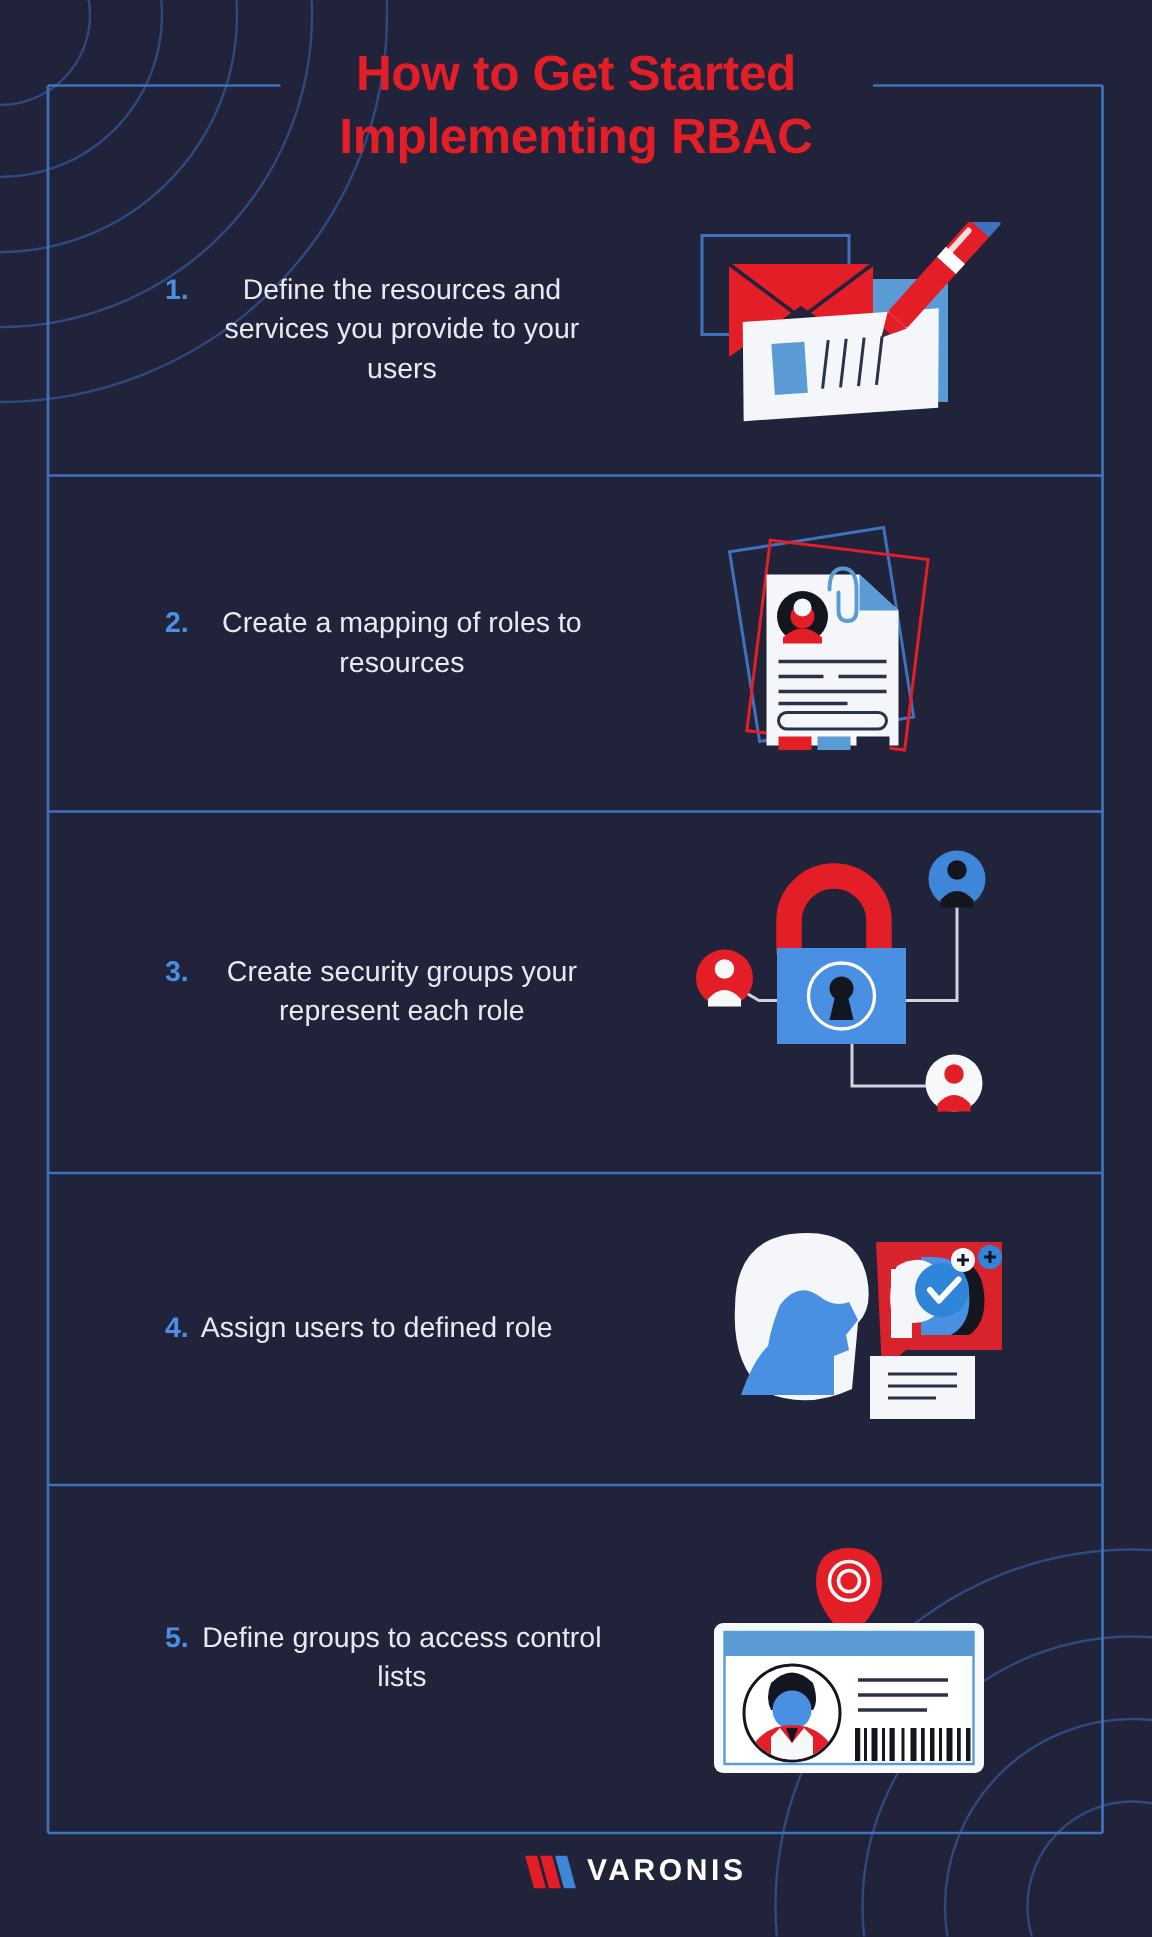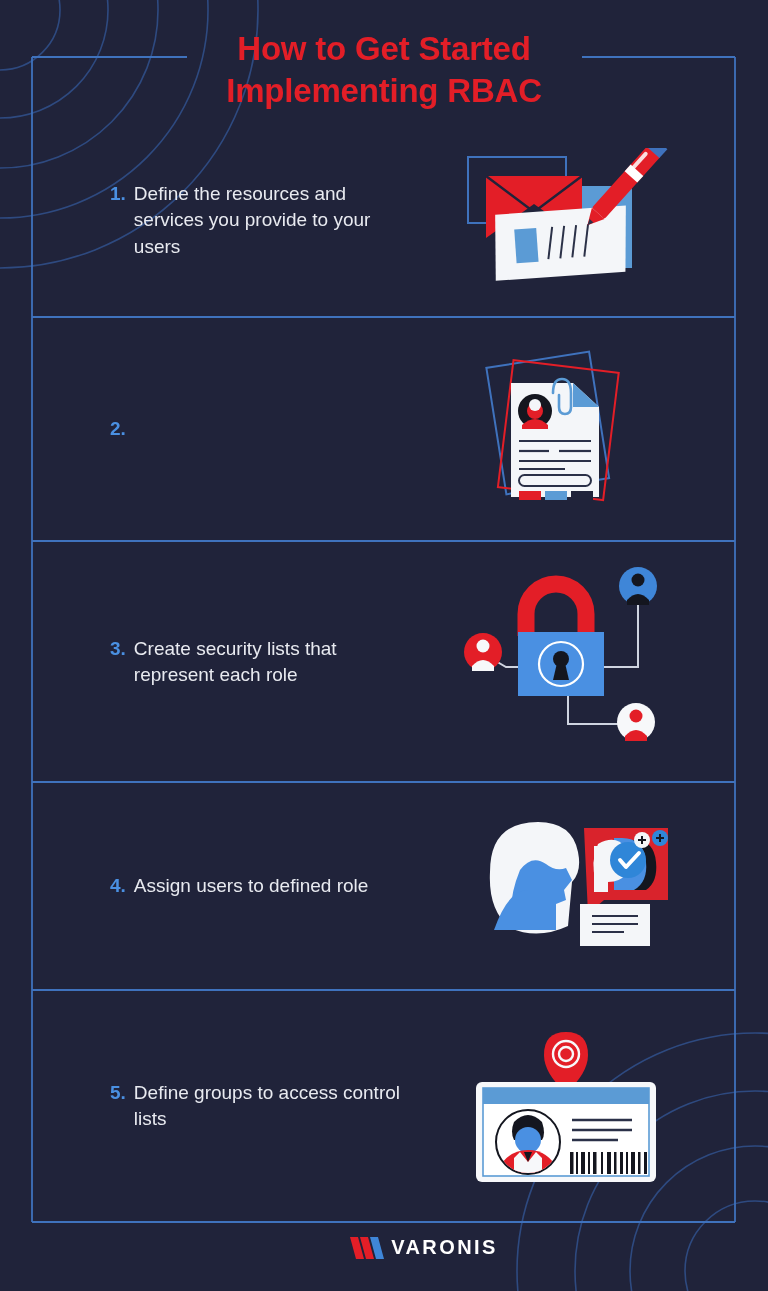--- a/index.html
+++ b/index.html
@@ -88,6 +88,7 @@
     font-size: 19px;
     line-height: 1.38;
     font-weight: 400;
+    text-align: center;
   }
   .row-art {
     flex: 1;

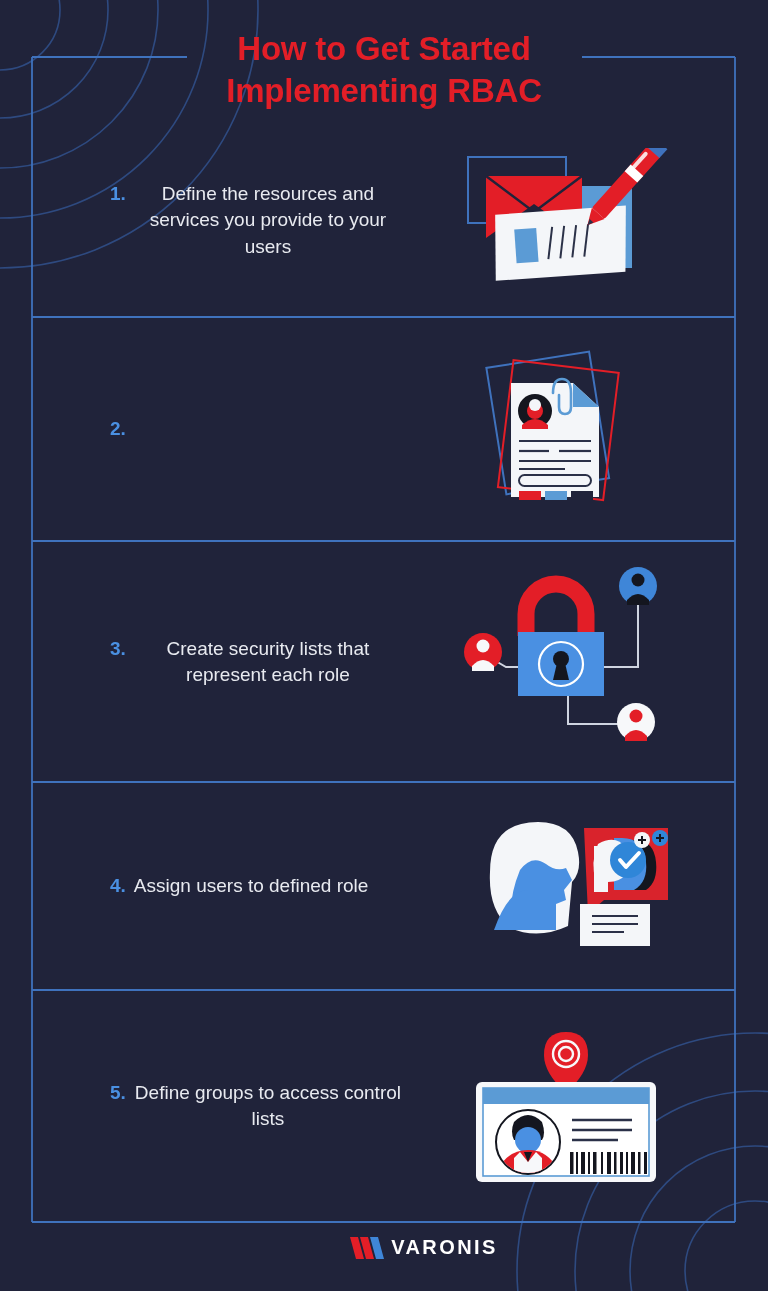--- a/index.html
+++ b/index.html
@@ -216,6 +216,7 @@
     <div class="row r2">
       <div class="row-text">
         <span class="row-num">2.</span>
+        <span class="row-label">Create a mapping of roles to resources</span>
       </div>
       <div class="row-art">
         <svg width="175" height="170" viewBox="0 0 175 170">

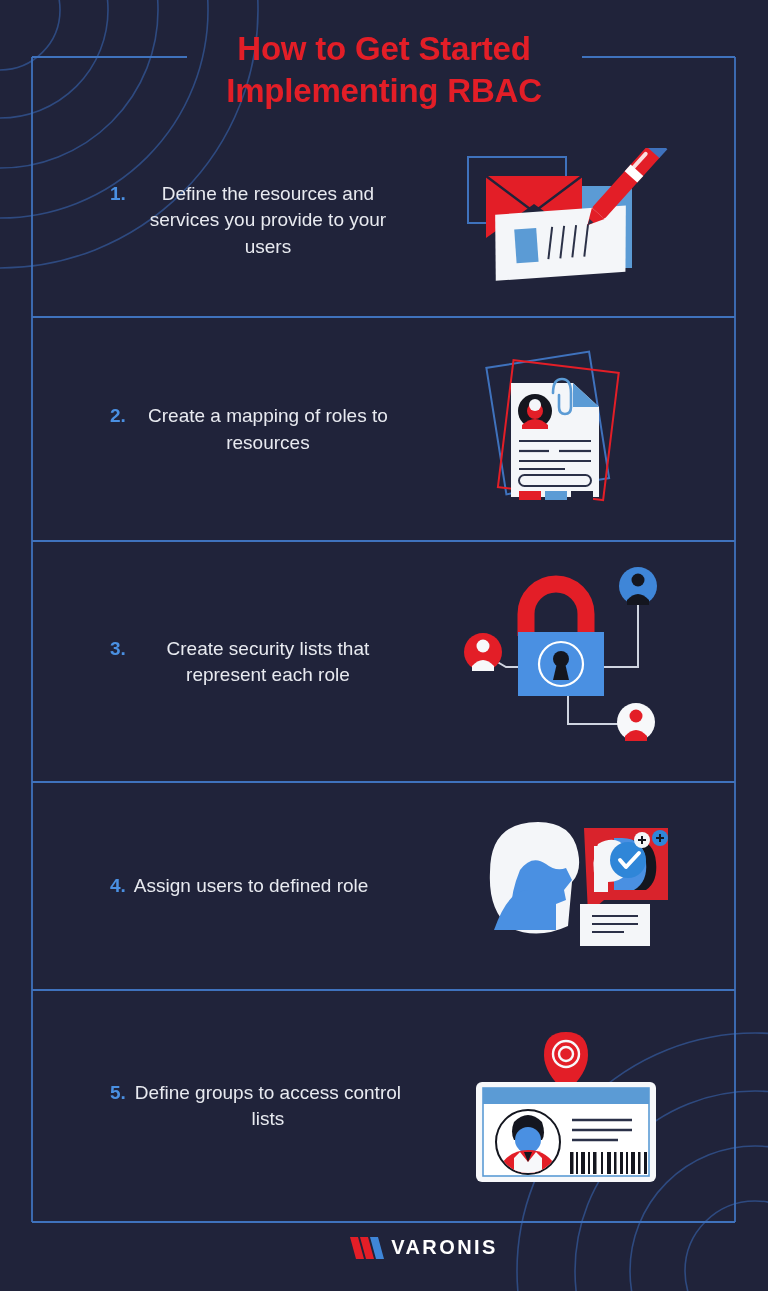--- a/index.html
+++ b/index.html
@@ -259,7 +259,7 @@
     <div class="row r3">
       <div class="row-text">
         <span class="row-num">3.</span>
-        <span class="row-label">Create security lists that represent each role</span>
+        <span class="row-label">Create security groups your represent each role</span>
       </div>
       <div class="row-art">
         <svg width="222" height="196" viewBox="0 0 222 196">

